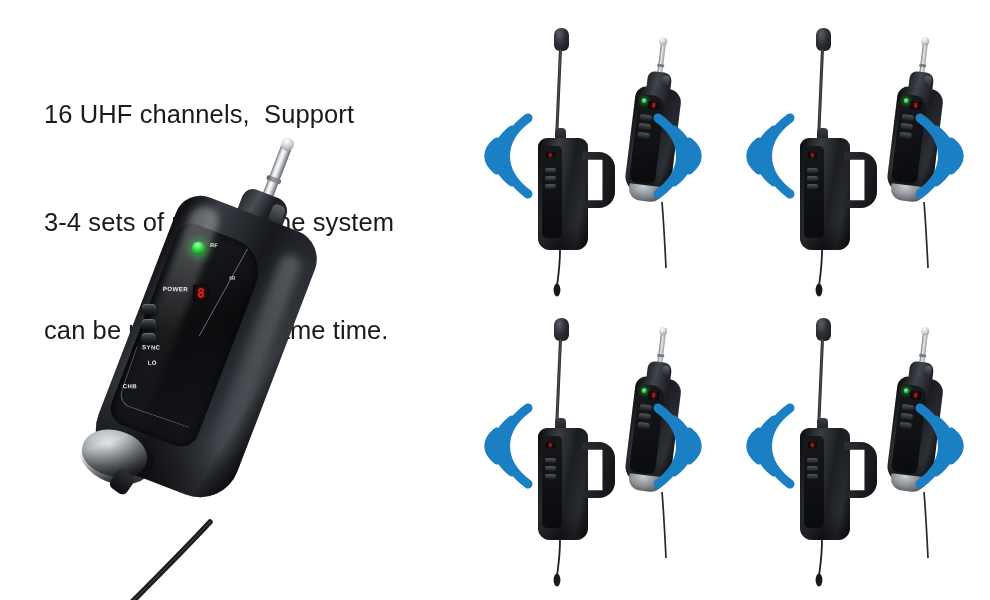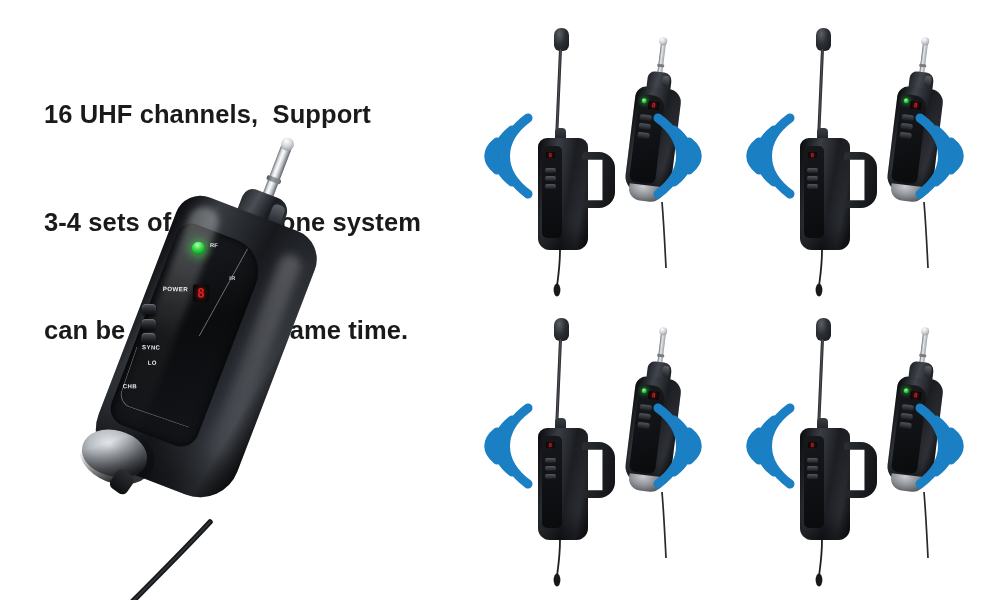--- a/index.html
+++ b/index.html
@@ -25,7 +25,7 @@
     line-height: 36px;
     letter-spacing: 0.1px;
     white-space: pre-wrap;
-    font-weight: 700;
+    font-weight: 400;
   }
   .headline .ln { display: block; }
 

